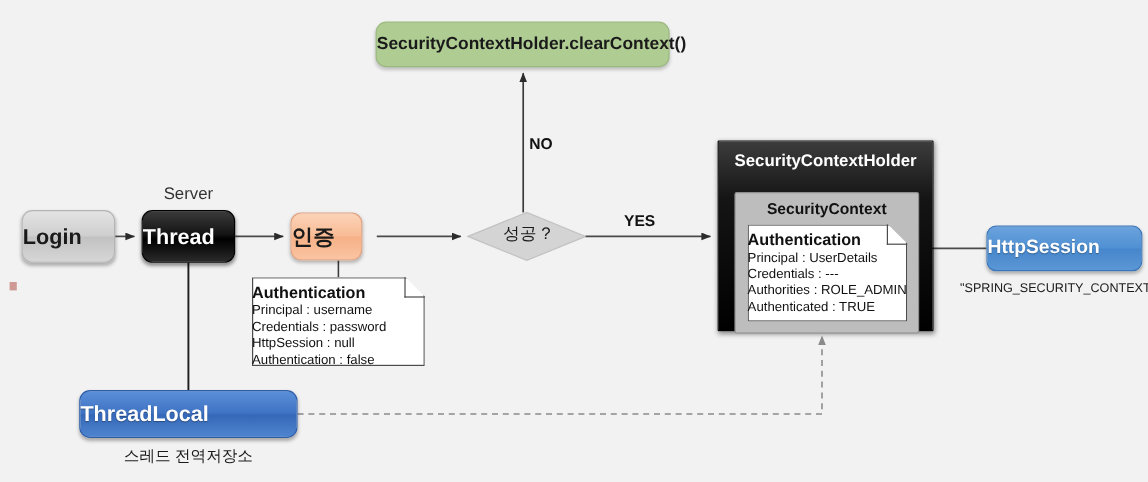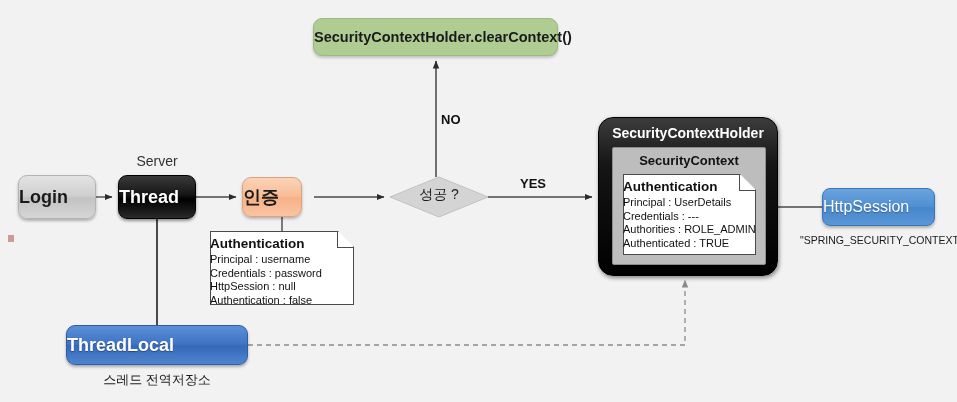--- a/index.html
+++ b/index.html
@@ -164,7 +164,7 @@
     width: 178px; height: 157px;
     background: linear-gradient(180deg, #3c3c3c 0%, #151515 30%, #000000 100%);
     border: 1px solid #000;
-    border-radius: 15px;
+    border-radius: 1px;
     box-shadow: 1px 2px 4px rgba(0,0,0,0.45);
   }
   #scholder-title {

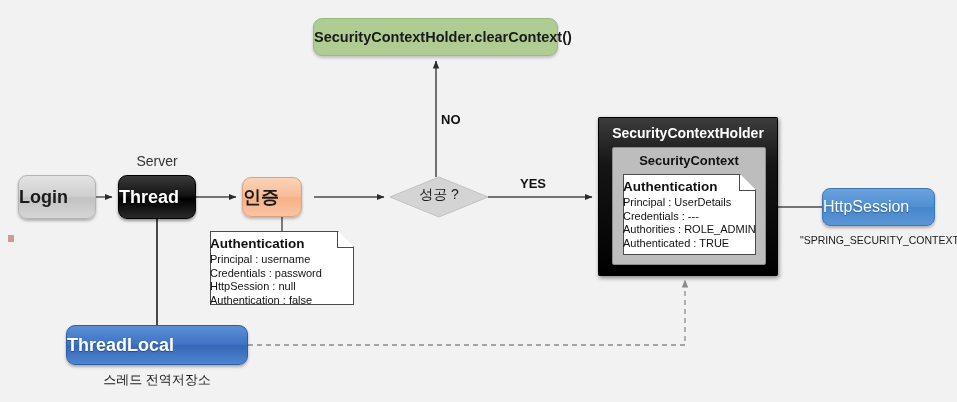--- a/index.html
+++ b/index.html
@@ -178,7 +178,7 @@
   }
   #scontext-node {
     position: absolute;
-    left: 13px; top: 29px;
+    left: 13px; top: 42px;
     width: 152px; height: 116px;
     background: #bdbdbd;
     border: 1px solid #8d8d8d;

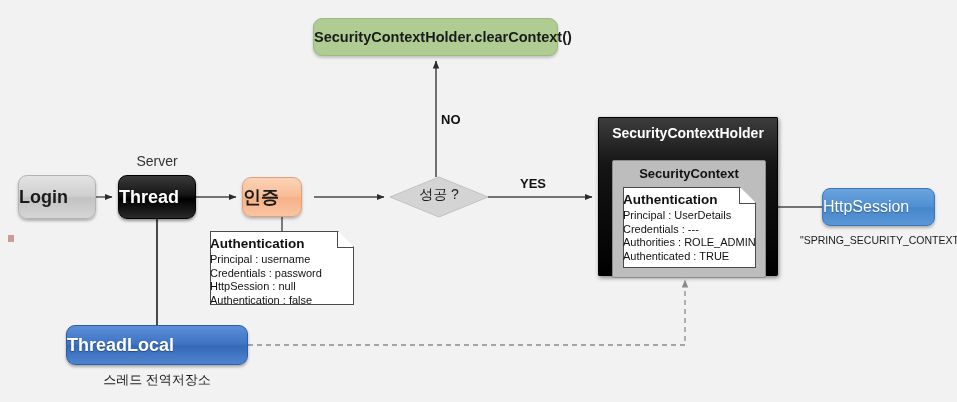--- a/index.html
+++ b/index.html
@@ -224,13 +224,13 @@
   
   #httpsession-node {
     left: 822px; top: 188px;
-    width: 113px; height: 38px;
+    width: 130px; height: 38px;
     border-radius: 8px;
     background: linear-gradient(180deg, #6ba3dd 0%, #5090d3 48%, #4686cb 52%, #5b97d6 100%);
     border: 1px solid #3a76b8;
     box-shadow: 0 2px 3px rgba(0,0,0,0.28);
     color: #ffffff;
-    font-weight: normal;
+    font-weight: bold;
     font-size: 16px;
     text-shadow: 0 1px 1px rgba(0,0,0,0.3);
   }

